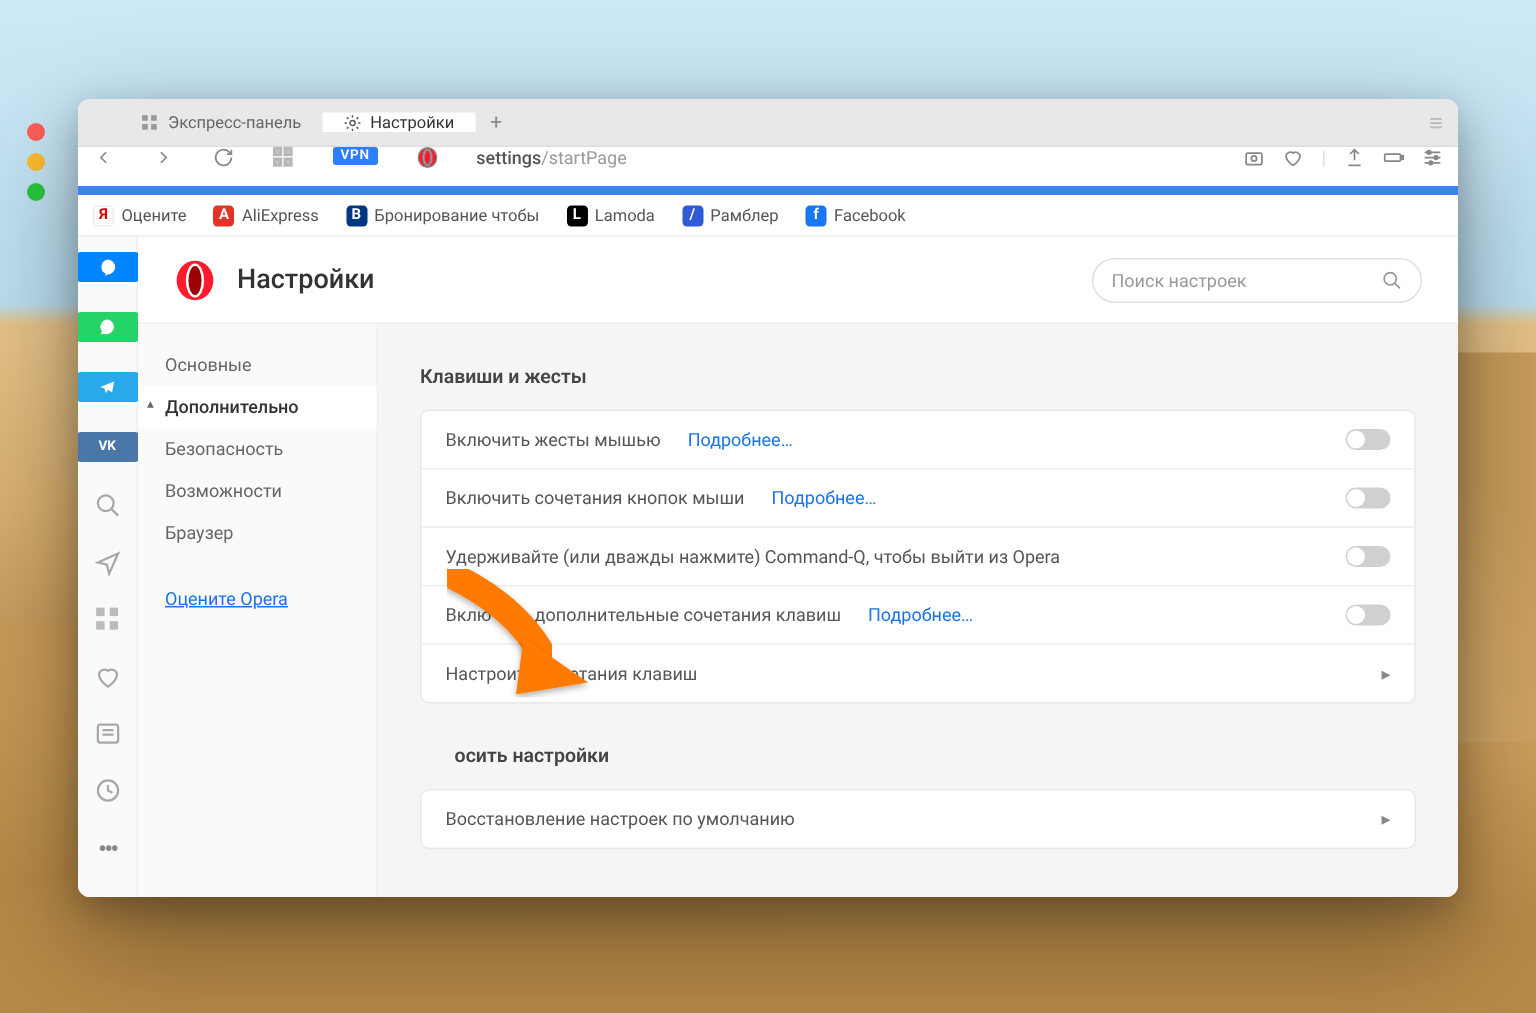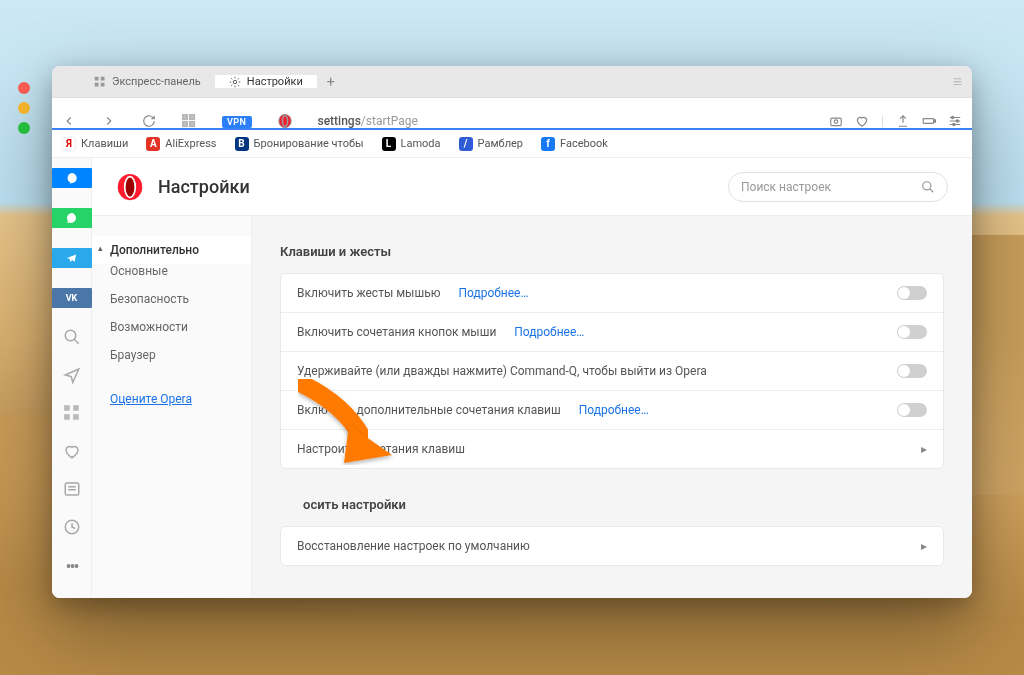--- a/index.html
+++ b/index.html
@@ -16,7 +16,7 @@
 .tab.active{background:#fff;color:#333}
 .tab svg{width:12px;height:12px}
 .newtab{width:28px;display:flex;align-items:center;justify-content:center;color:#888;font-size:14px}
-.addrbar{height:32px;background:#fff;border-bottom:2px solid #3b82f6;display:flex;align-items:flex-end;padding:0 10px;gap:26px;font-size:12px;color:#666}
+.addrbar{height:32px;background:#fff;border-bottom:6px solid #3b82f6;display:flex;align-items:flex-start;padding:0 10px;gap:26px;font-size:12px;color:#666}
 .addrbar svg{width:14px;height:14px;stroke:#888;fill:none;stroke-width:2}
 .vpn{background:#2d7ff9;color:#fff;font-size:9px;font-weight:600;padding:1px 5px;border-radius:2px;letter-spacing:.5px}
 .opera-o{width:15px;height:15px}

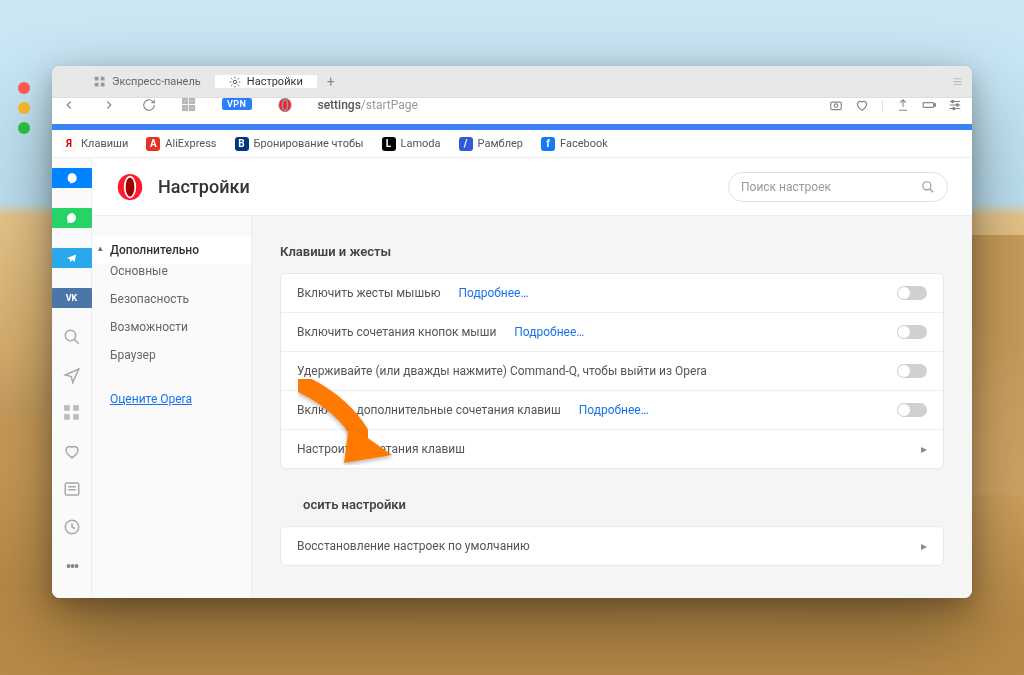--- a/index.html
+++ b/index.html
@@ -142,7 +142,7 @@
   <div class="bmbar">
     <div class="bm">
         <span class="ico" style="background:#fff;color:#d00;border:1px solid #eee">Я</span>
-        <span>Клавиши</span>
+        <span>Оцените</span>
       </div>
     <div class="bm">
         <span class="ico" style="background:#e43225">A</span>

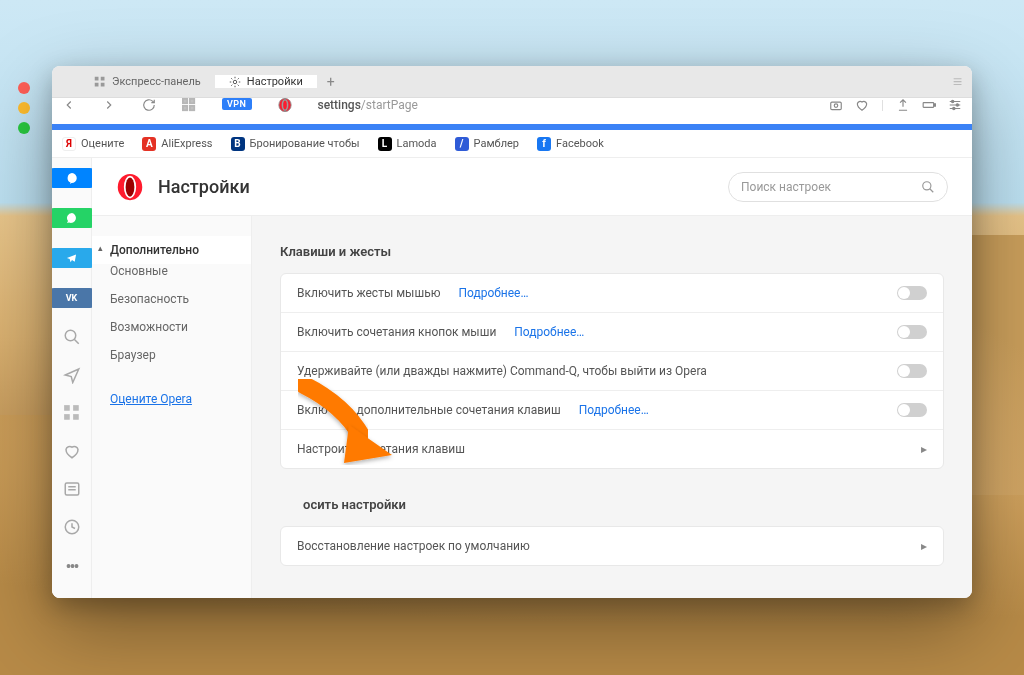--- a/index.html
+++ b/index.html
@@ -231,8 +231,8 @@
 
       <div class="main">
         <div class="nav">
+          <div class="nav-item first">Основные</div>
           <div class="nav-item cur">Дополнительно</div>
-          <div class="nav-item first">Основные</div>
           <div class="nav-item">Безопасность</div>
           <div class="nav-item">Возможности</div>
           <div class="nav-item">Браузер</div>

